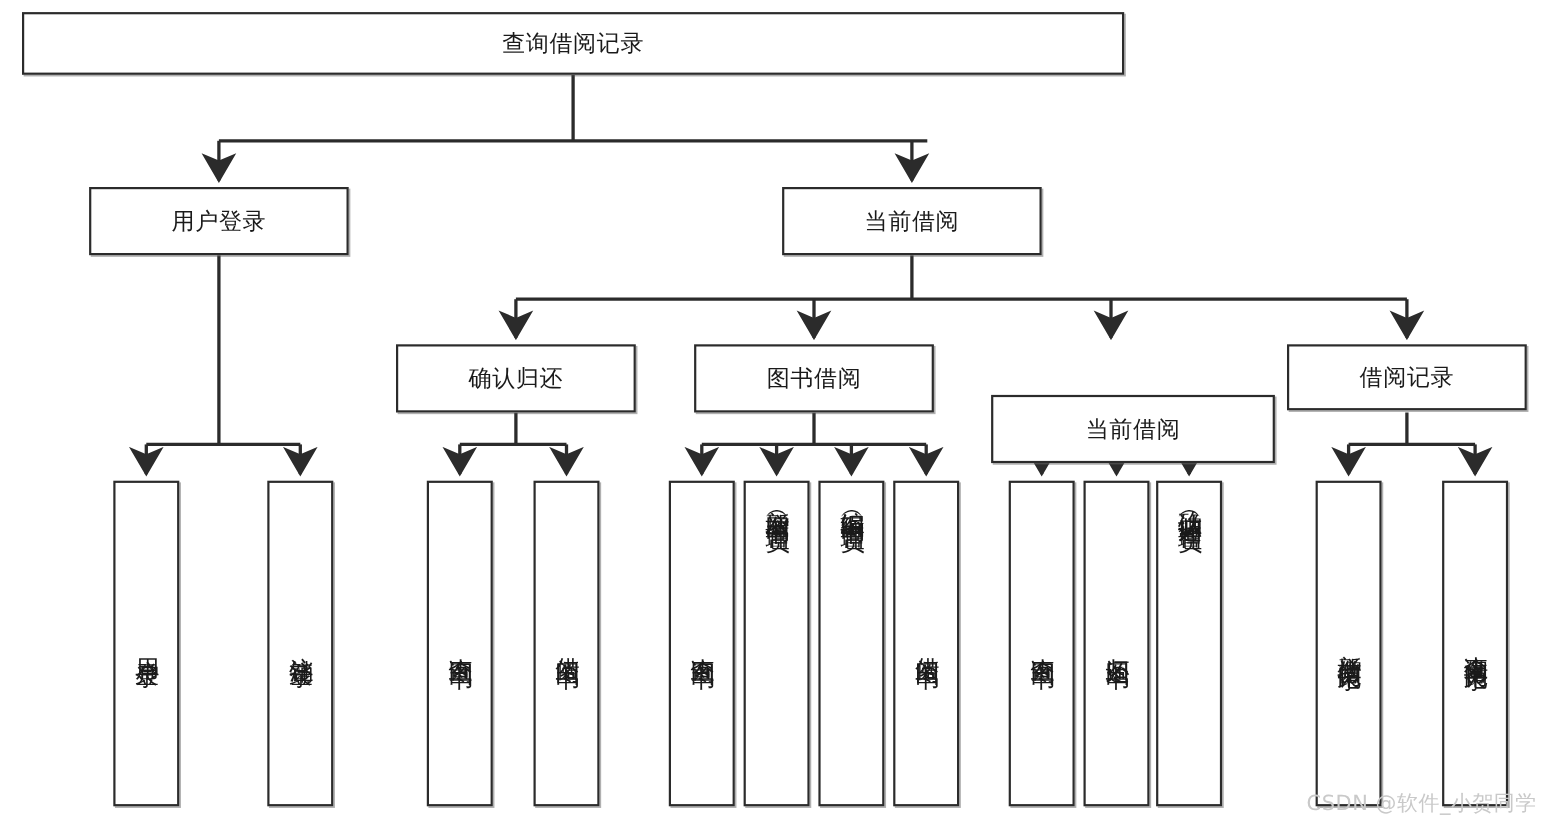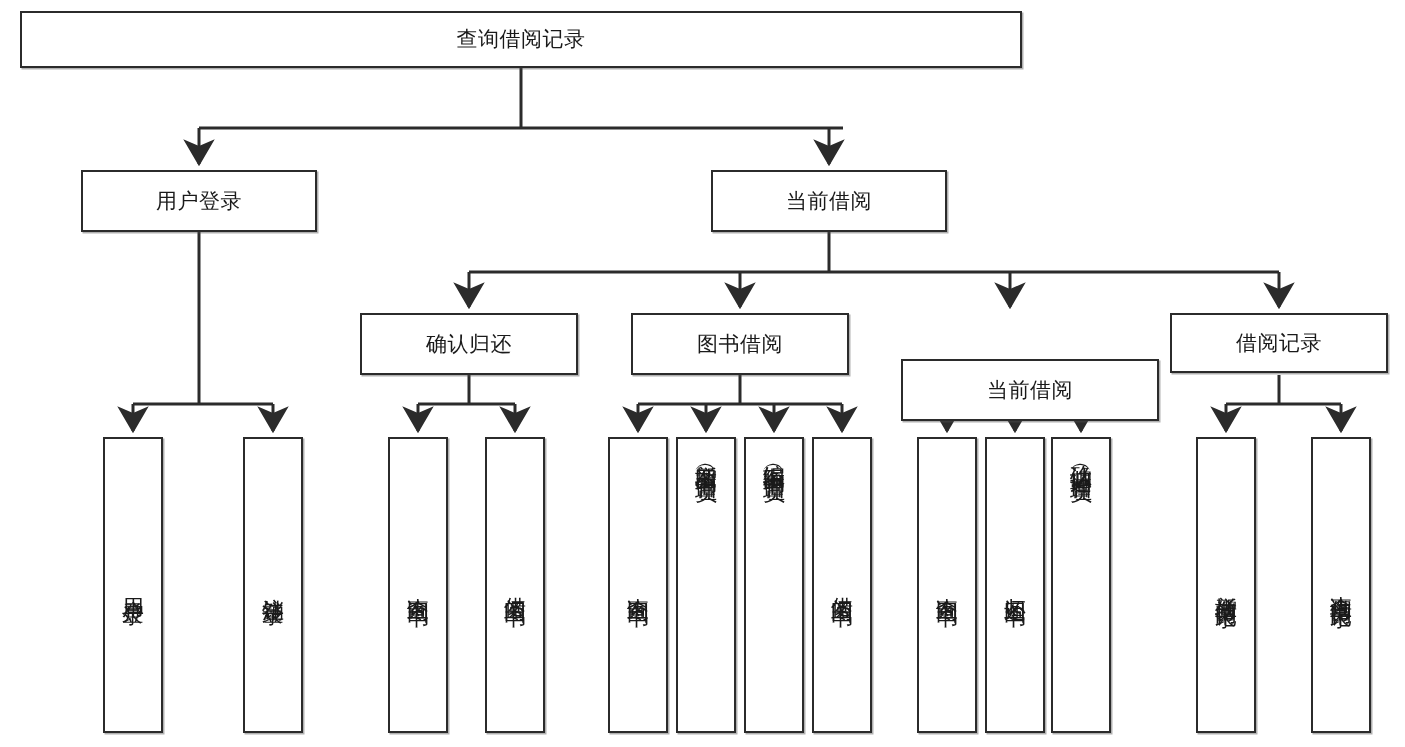--- a/index.html
+++ b/index.html
@@ -198,6 +198,7 @@
     <span class="label">查询借阅记录</span>
   </div>
 
+  <div id="watermark">CSDN @软件_小贺同学</div>
 
 </div>
 

